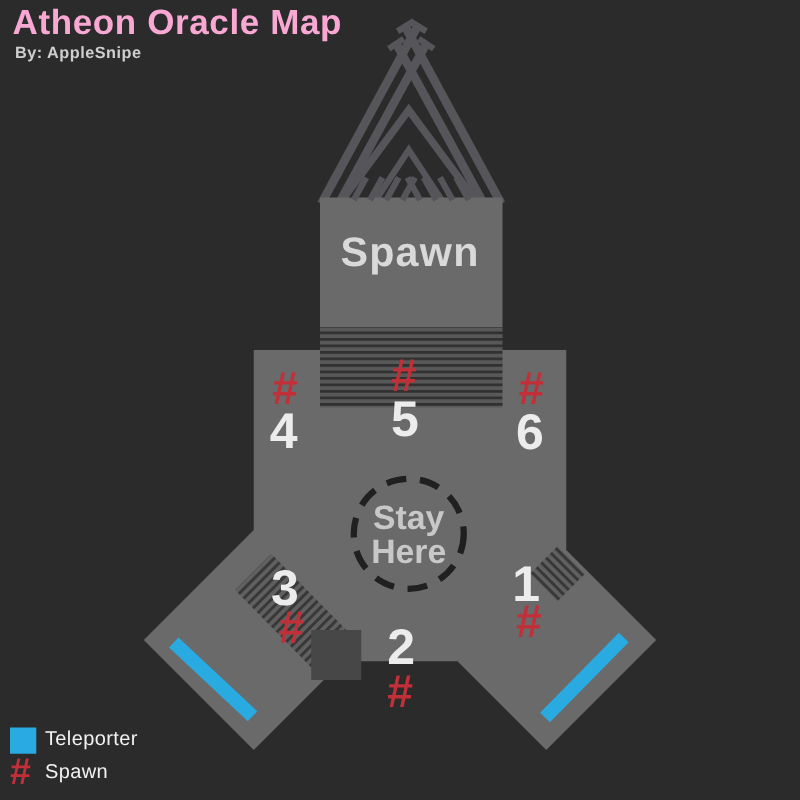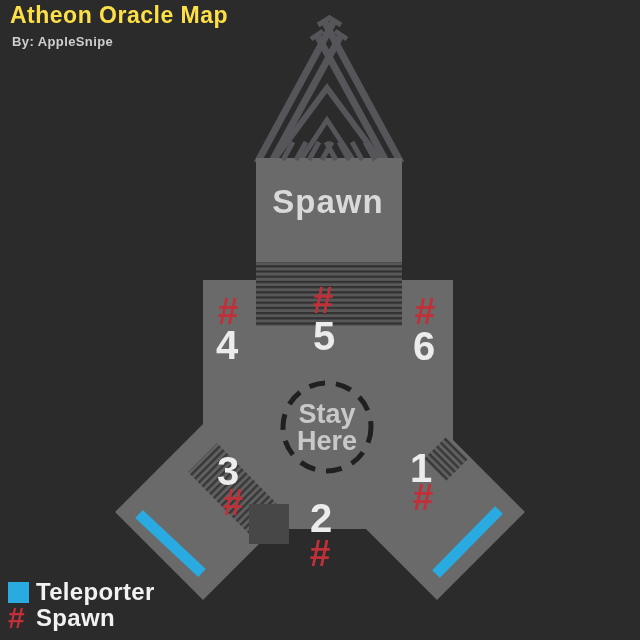--- a/index.html
+++ b/index.html
@@ -9,7 +9,7 @@
   }
   .title{
     position:absolute;left:10px;top:2px;
-    font-size:23px;font-weight:bold;color:#fde047;letter-spacing:.5px;text-align:center;
+    font-size:28px;font-weight:bold;color:#f9a8d4;letter-spacing:.5px;text-align:center;
   }
   .byline{
     position:absolute;left:12px;top:34px;

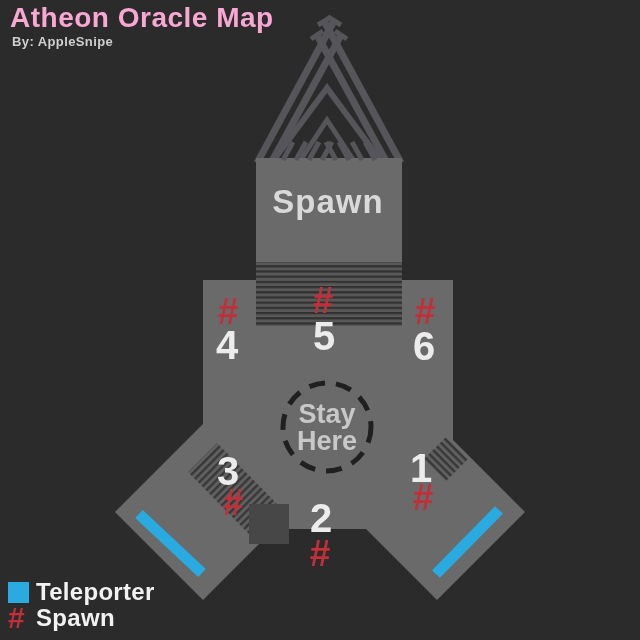--- a/index.html
+++ b/index.html
@@ -28,7 +28,7 @@
     width:28px;flex:0 0 auto;font-size:30px;font-weight:bold;color:#c13038;
     line-height:22px;text-align:left;
   }
-  .legend-label{font-size:24px;font-weight:bold;color:#f2f2f2;letter-spacing:.3px;}
+  .legend-label{font-size:16px;font-weight:normal;color:#f2f2f2;letter-spacing:.3px;}
 </style>
 </head>
 <body>

